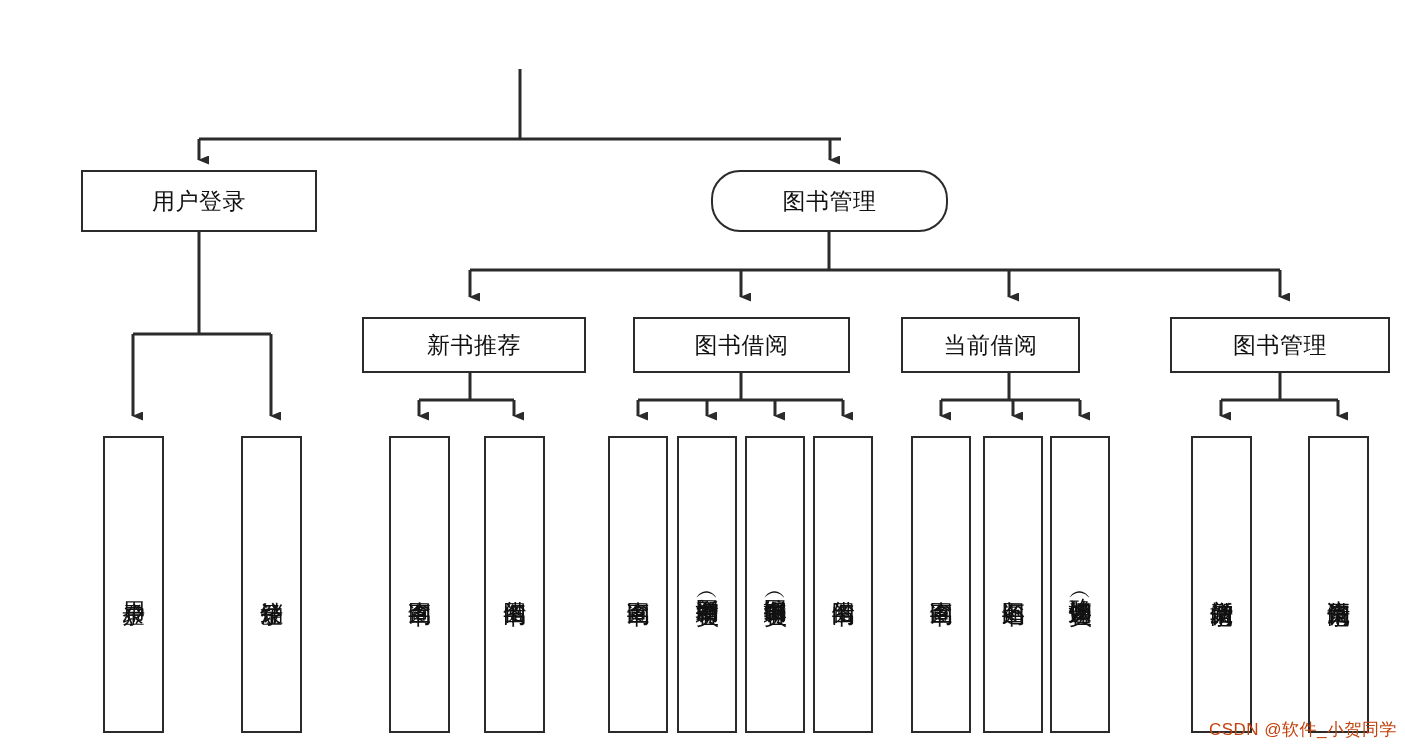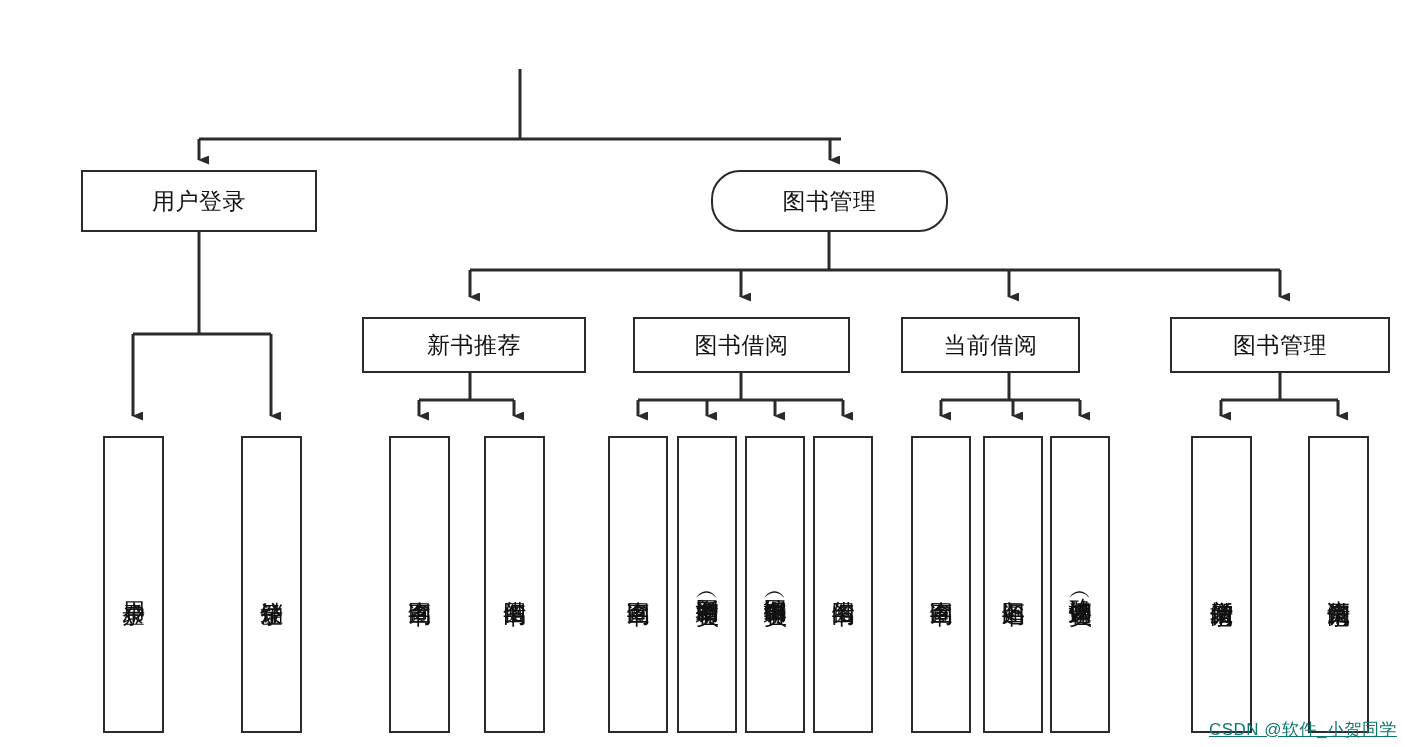--- a/index.html
+++ b/index.html
@@ -70,11 +70,10 @@
     right: 8px;
     bottom: 6px;
     font-size: 17px;
-    color: #0f766e;
+    color: #c2410c;
     letter-spacing: 0.5px;
     user-select: none;
     white-space: nowrap;
-    text-decoration: underline;
   }
 </style>
 </head>

